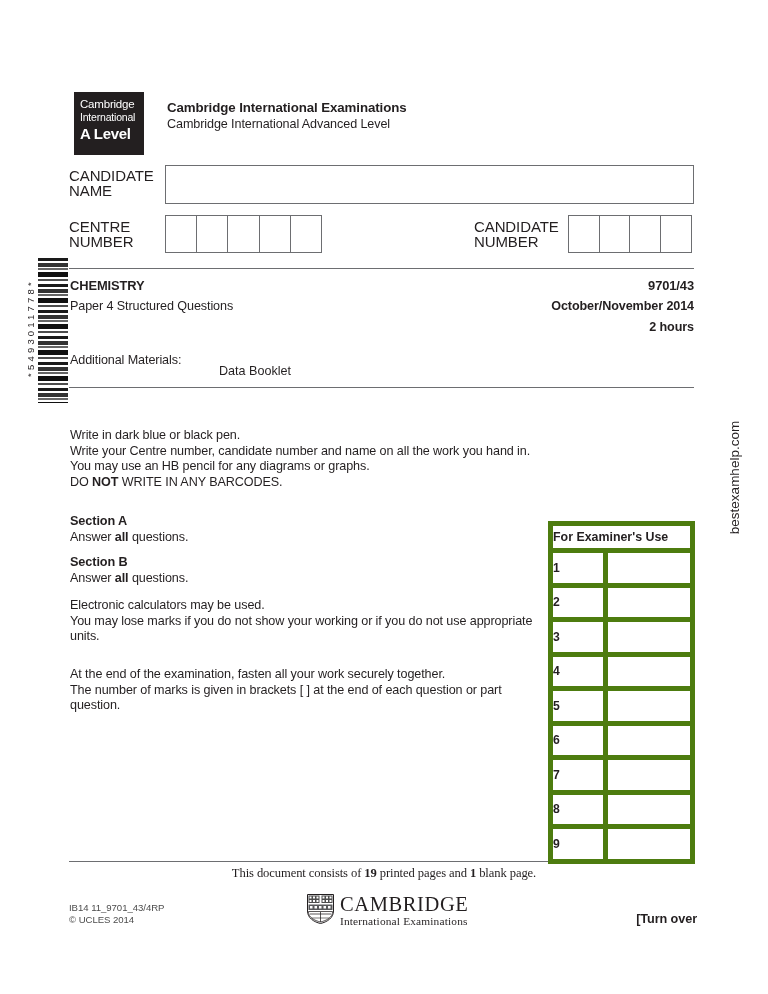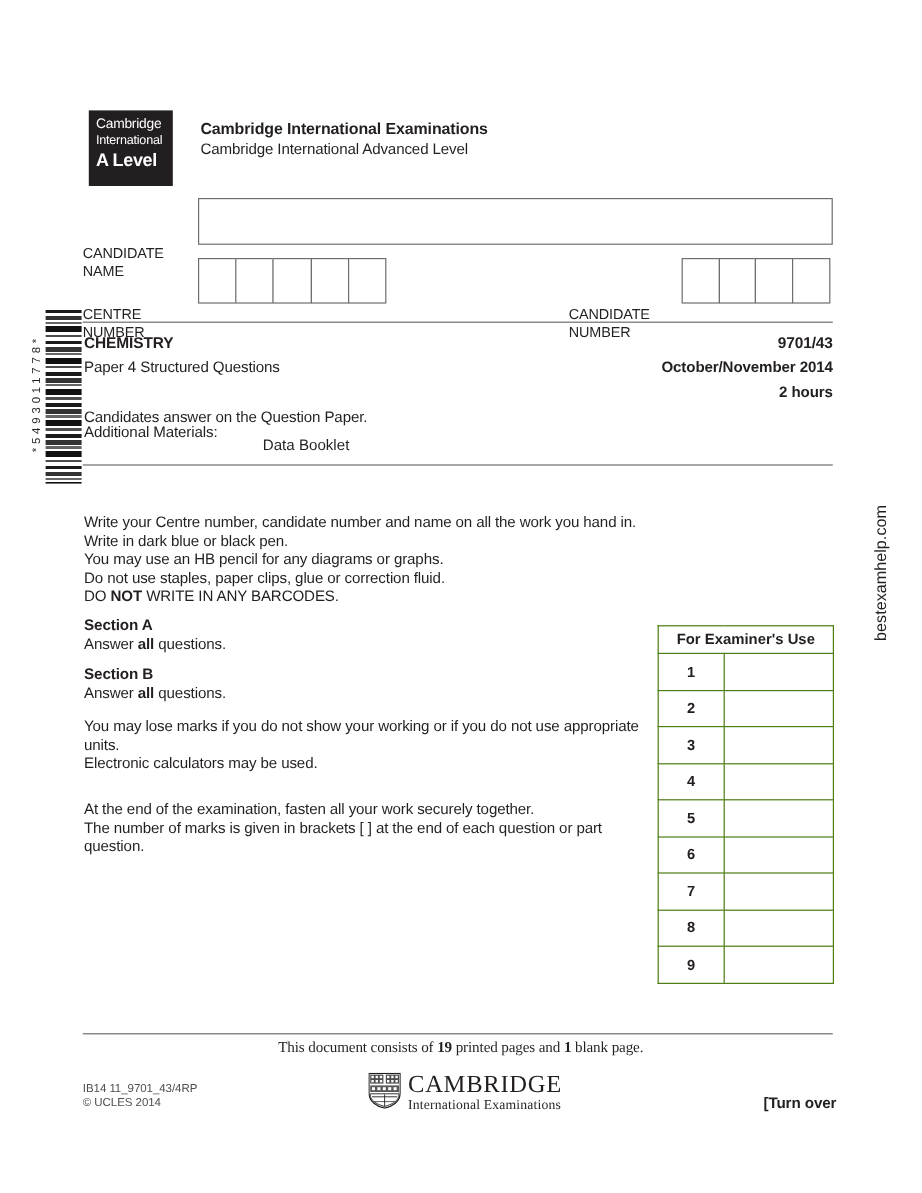--- a/index.html
+++ b/index.html
@@ -129,10 +129,9 @@
   
   .fld-label {
     position: absolute;
-    font-size: 12px;
+    font-size: 15px;
     line-height: 15px;
     letter-spacing: -0.1px;
-    margin-top: 36px;
   }
   #lbl-cand-name { left: 69px; top: 168px; }
   #lbl-centre-no { left: 69px; top: 219px; }

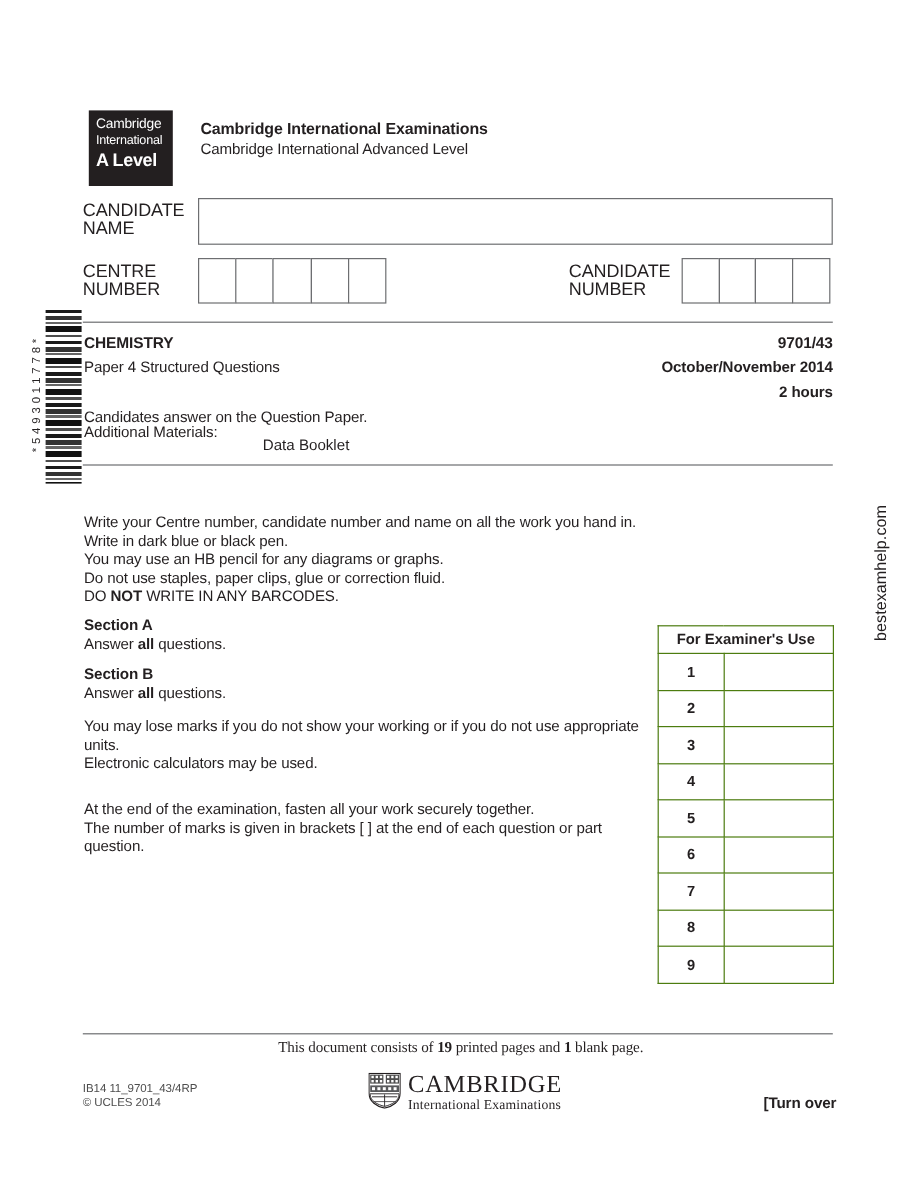--- a/index.html
+++ b/index.html
@@ -372,7 +372,6 @@
   <div class="subj-left" id="paper-name">Paper 4  Structured Questions</div>
   <div class="subj-right" id="paper-date">October/November 2014</div>
   <div class="subj-right" id="paper-dur">2 hours</div>
-  <div class="subj-left" id="ans-on">Candidates answer on the Question Paper.</div>
   <div class="subj-left" id="addl-label">Additional Materials:</div>
   <div id="addl-value">Data Booklet</div>
 

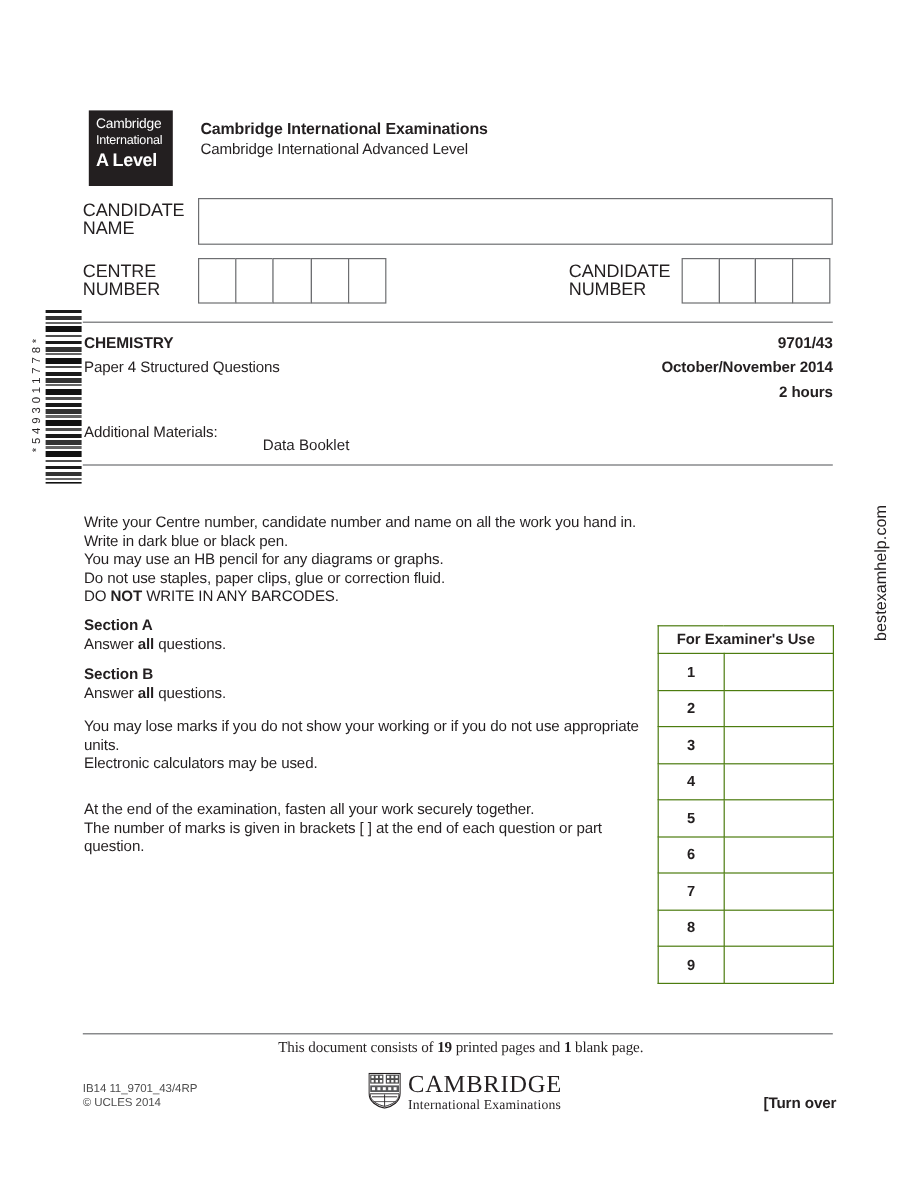--- a/index.html
+++ b/index.html
@@ -376,8 +376,8 @@
   <div id="addl-value">Data Booklet</div>
 
   <div class="instr-lines">
+    <div>Write in dark blue or black pen.</div>
     <div>Write your Centre number, candidate number and name on all the work you hand in.</div>
-    <div>Write in dark blue or black pen.</div>
     <div>You may use an HB pencil for any diagrams or graphs.</div>
     <div>Do not use staples, paper clips, glue or correction fluid.</div>
     <div><span>DO </span><b>NOT</b><span> WRITE IN ANY BARCODES.</span></div>

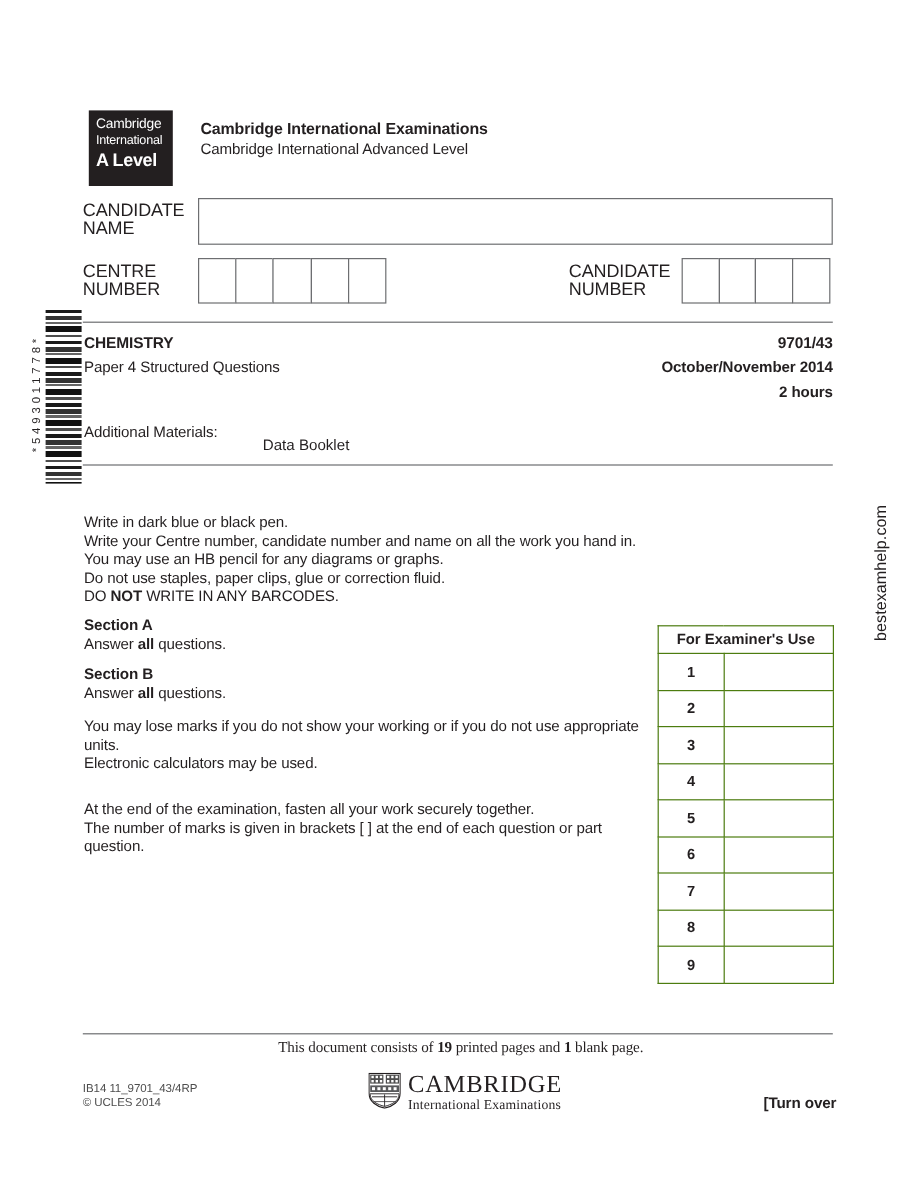--- a/index.html
+++ b/index.html
@@ -379,7 +379,6 @@
     <div>Write in dark blue or black pen.</div>
     <div>Write your Centre number, candidate number and name on all the work you hand in.</div>
     <div>You may use an HB pencil for any diagrams or graphs.</div>
-    <div>Do not use staples, paper clips, glue or correction fluid.</div>
     <div><span>DO </span><b>NOT</b><span> WRITE IN ANY BARCODES.</span></div>
   </div>
 

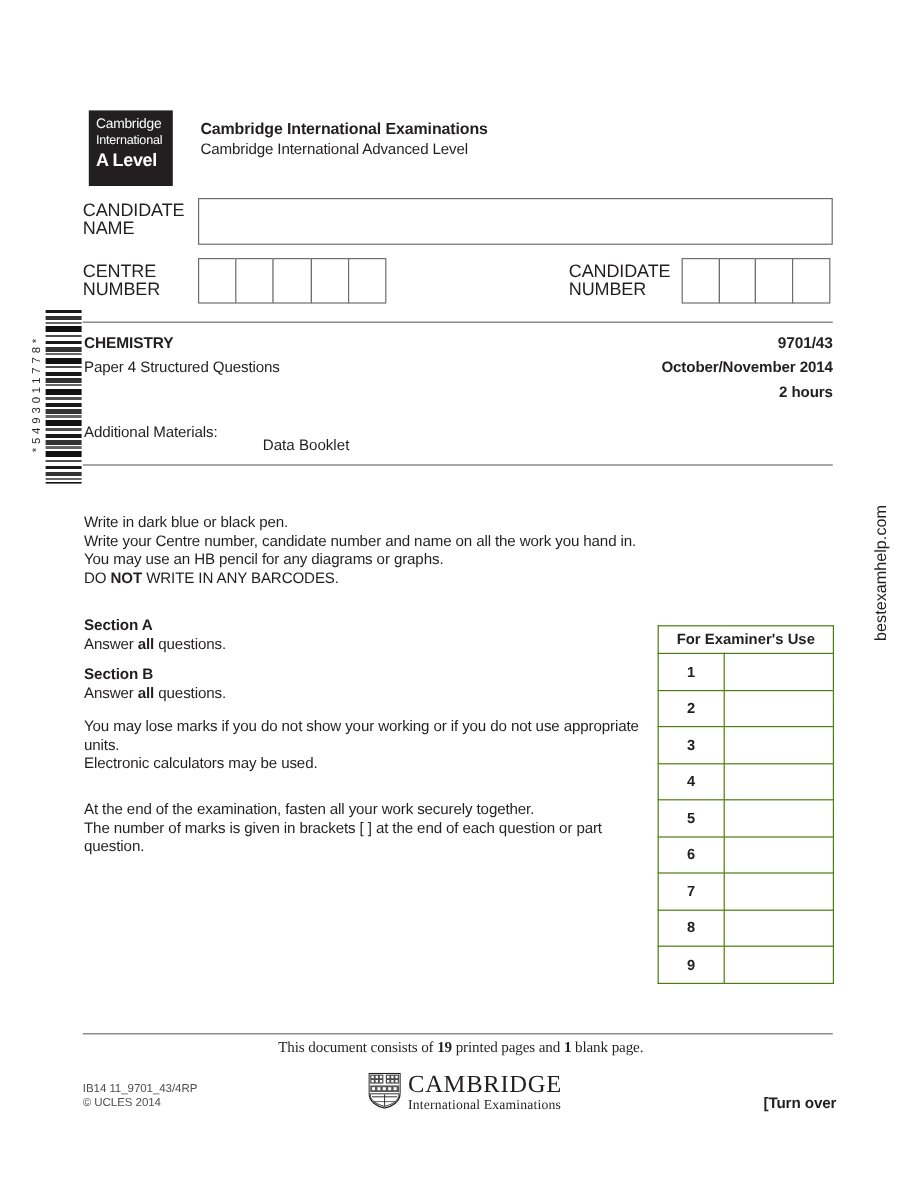--- a/index.html
+++ b/index.html
@@ -247,9 +247,8 @@
     border-collapse: collapse;
   }
   .ex-table td {
-    border: 1px solid #4d7c0f;
+    border: 5px solid #4d7c0f;
     height: 29.5px;
-    text-align: center;
     vertical-align: middle;
     font-size: 12.2px;
     font-weight: bold;

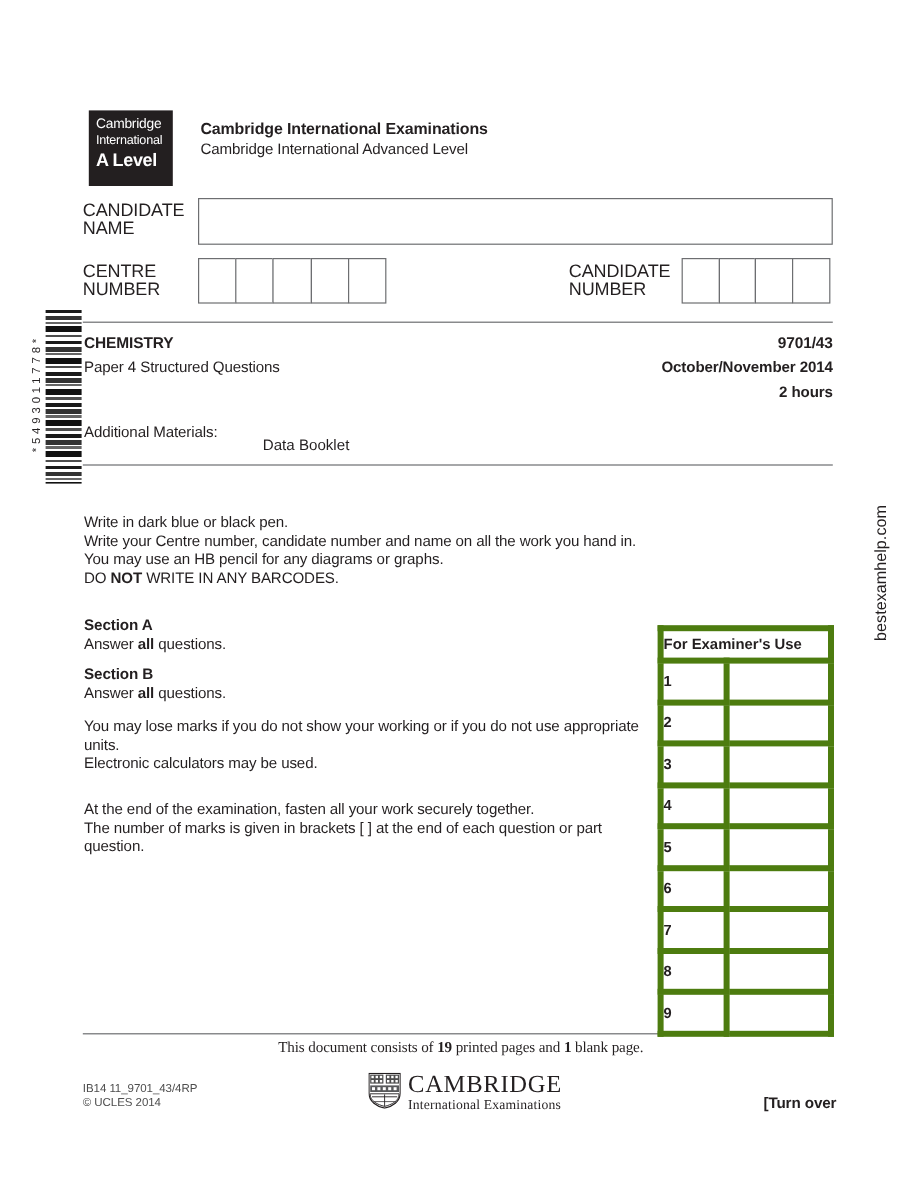--- a/index.html
+++ b/index.html
@@ -388,8 +388,8 @@
   <div class="sect" id="sect-b-b"><span>Answer </span><b>all</b><span> questions.</span></div>
 
   <div class="sect" id="calc-blk">
+    <div>Electronic calculators may be used.</div>
     <div>You may lose marks if you do not show your working or if you do not use appropriate units.</div>
-    <div>Electronic calculators may be used.</div>
   </div>
 
   <div class="sect" id="end-blk">

